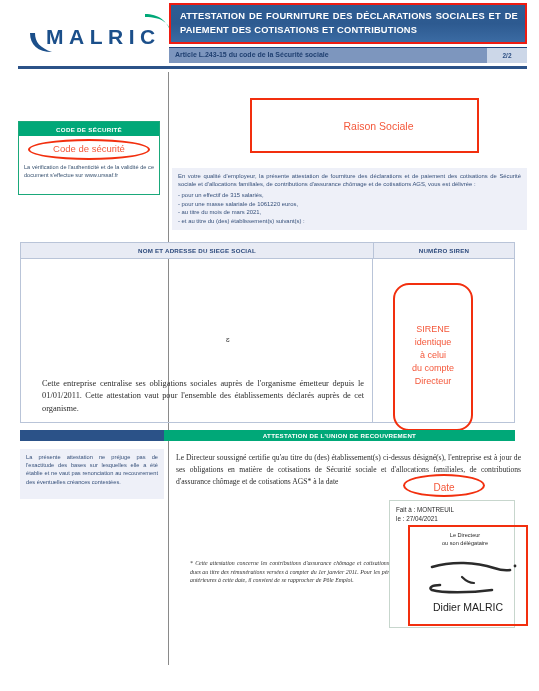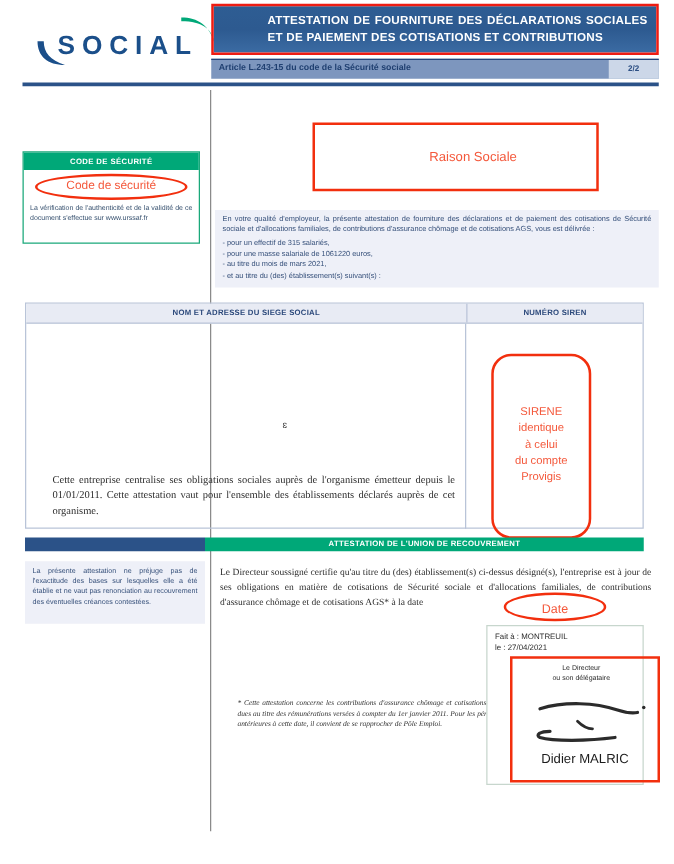--- a/index.html
+++ b/index.html
@@ -65,7 +65,6 @@
     text-align: justify;
     text-align-last: left;
     letter-spacing: 0.2px;
-    margin-left: 34px;
   }
   #subtitle-bar {
     position: absolute;

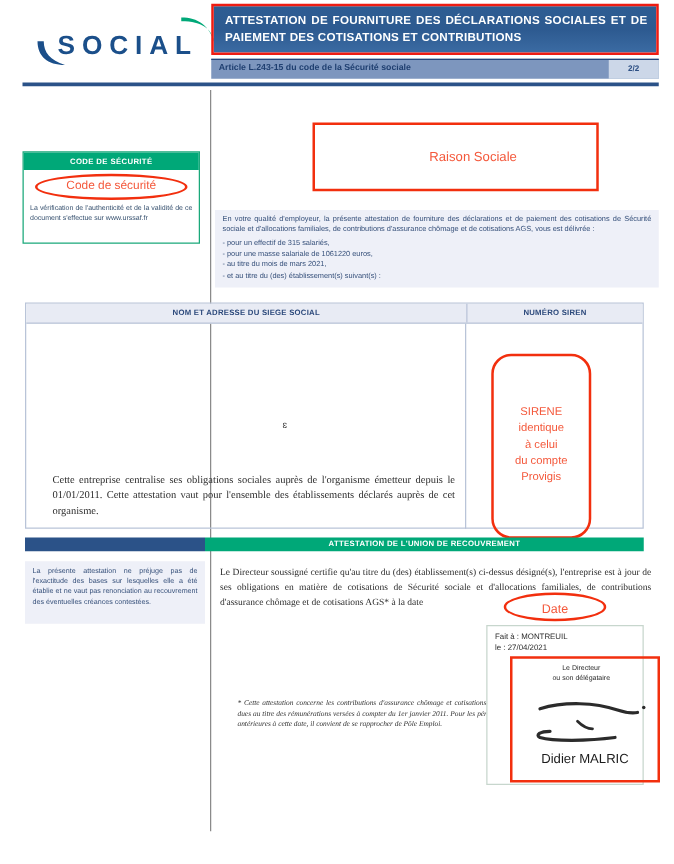--- a/index.html
+++ b/index.html
@@ -395,7 +395,7 @@
     <svg id="logo-swoosh-blue" viewBox="0 0 26 22">
       <path d="M2 1 C 2 13, 10 20, 24 20 C 12 16, 7 10, 7 1 Z" fill="#1b4f8a"></path>
     </svg>
-    <div id="logo-word">SOCIAL</div>
+    <div id="logo-word">MALRIC</div>
     <svg id="logo-swoosh-green" viewBox="0 0 32 26">
       <path d="M1 2 C 14 2, 24 8, 28 24 C 26 11, 18 5, 1 5 Z" fill="#00a878"></path>
     </svg>

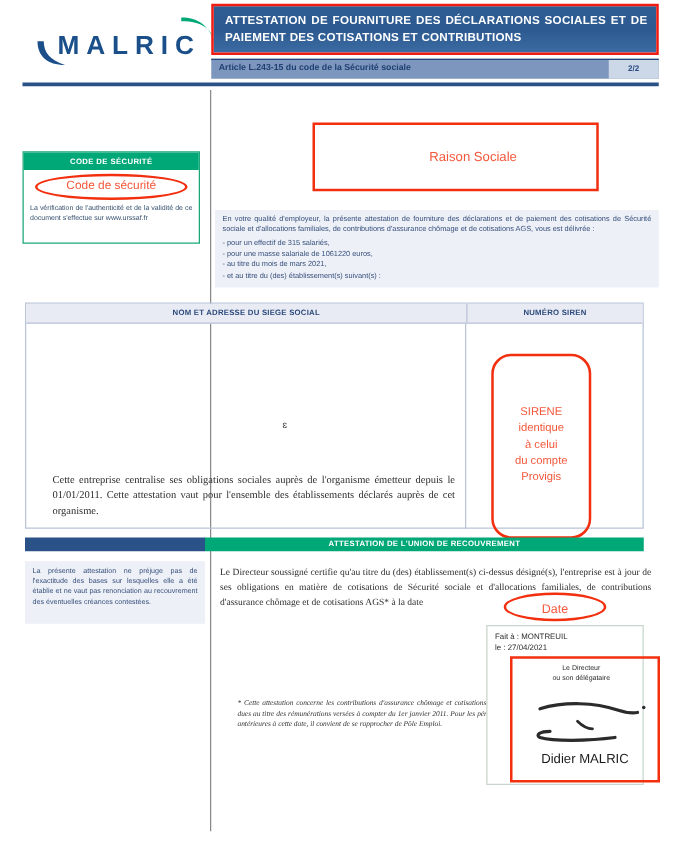--- a/index.html
+++ b/index.html
@@ -457,7 +457,7 @@
             <div>identique</div>
             <div>à celui</div>
             <div>du compte</div>
-            <div>Provigis</div>
+            <div>Directeur</div>
           </div>
       </div>
     </div>

